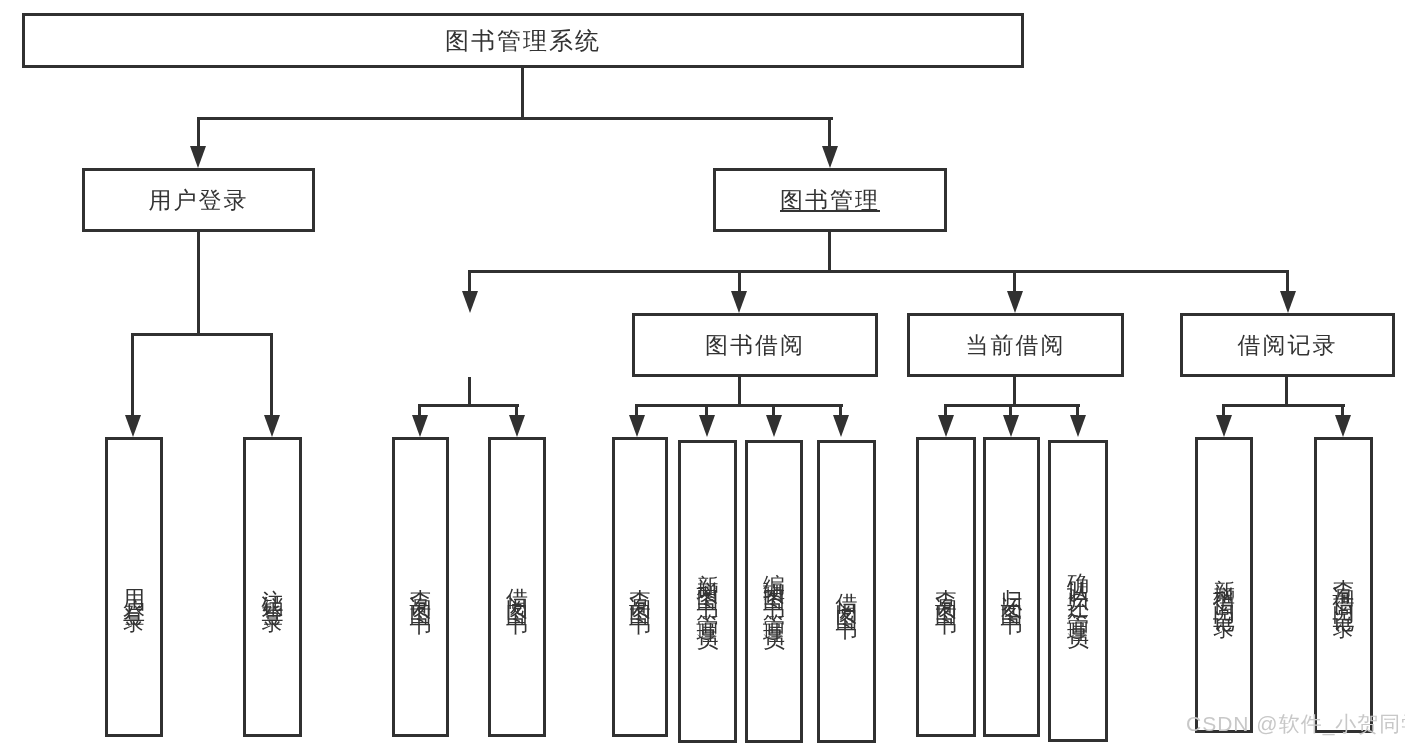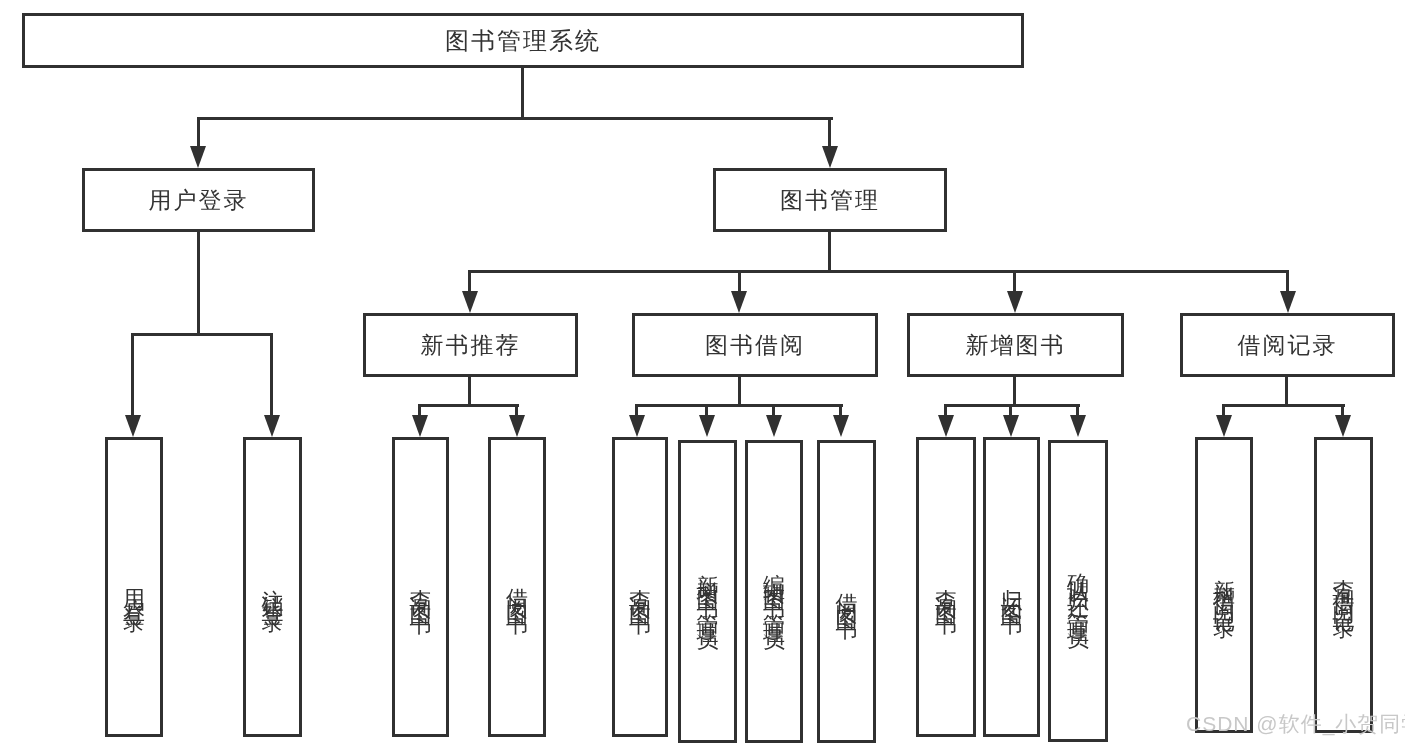--- a/index.html
+++ b/index.html
@@ -48,7 +48,7 @@
   <div class="box" style="left:82px;top:168px;width:233px;height:64px;">
     <span class="hlabel">用户登录</span>
   </div>
-  <div class="box" style="left:713px;top:168px;width:234px;height:64px;">
+  <div class="box" style="left:713px;top:168px;width:234px;height:64px;text-decoration:underline;">
     <span class="hlabel">图书管理</span>
   </div>
 

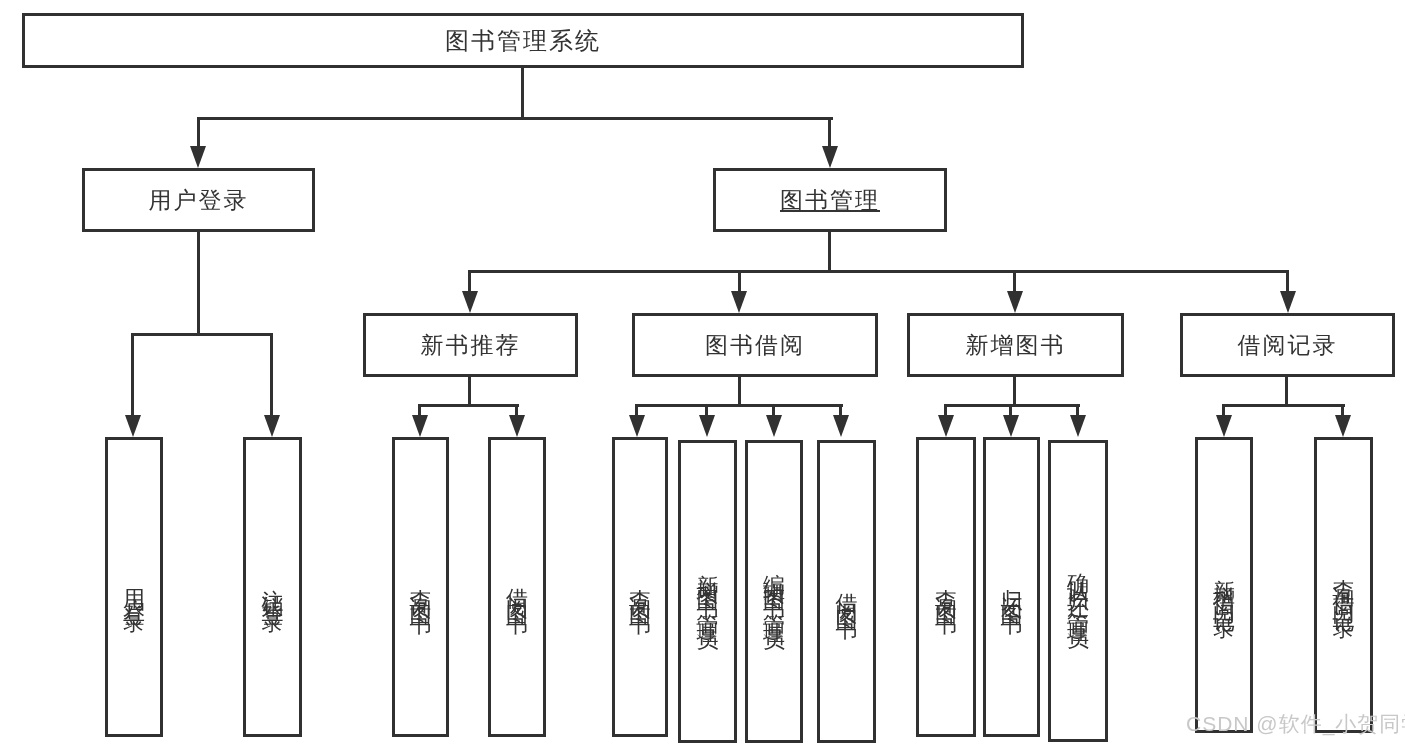--- a/index.html
+++ b/index.html
@@ -70,9 +70,6 @@
   <div class="v" style="left:1286px;top:270px;height:22px;"></div>
   <div class="arr" style="left:1280px;top:291px;"></div>
 
-  <div class="box" style="left:363px;top:313px;width:215px;height:64px;">
-    <span class="hlabel">新书推荐</span>
-  </div>
   <div class="box" style="left:632px;top:313px;width:246px;height:64px;">
     <span class="hlabel">图书借阅</span>
   </div>

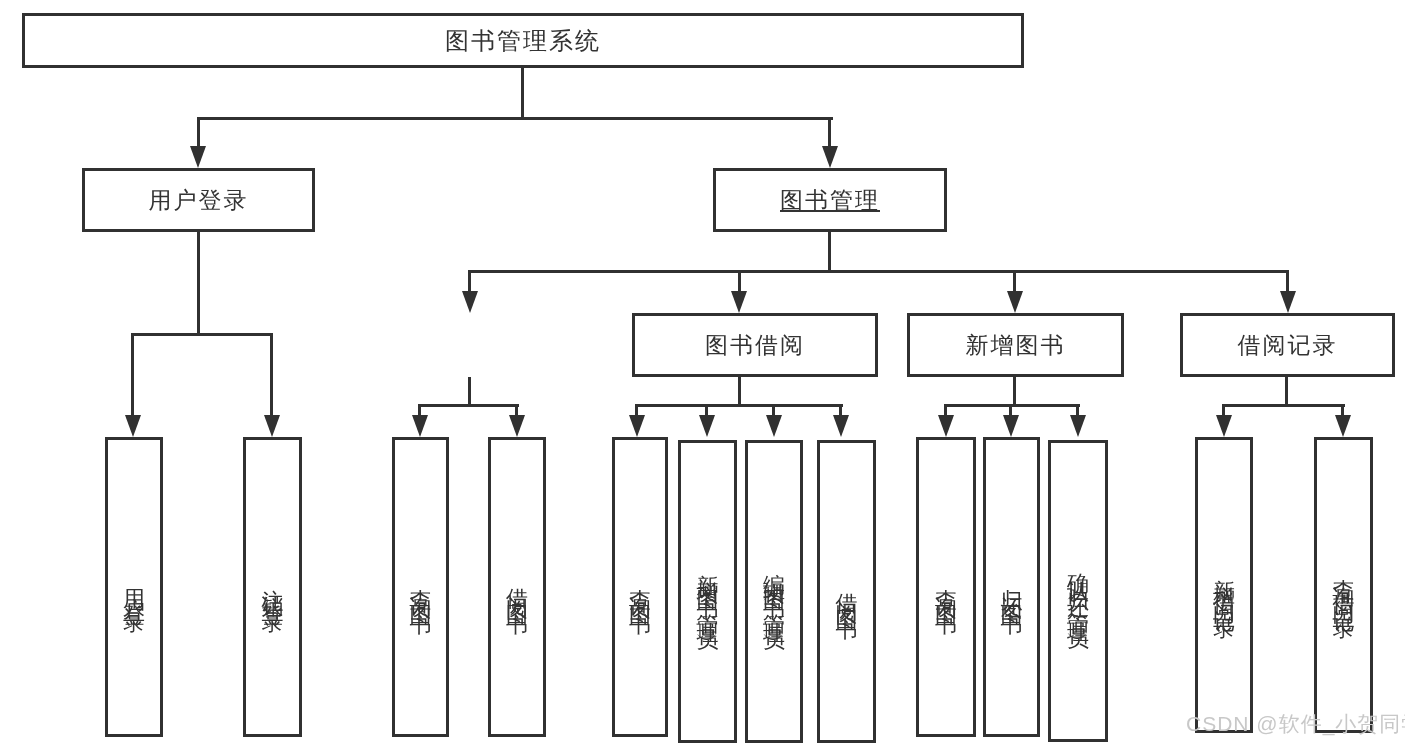--- a/index.html
+++ b/index.html
@@ -74,7 +74,7 @@
     <span class="hlabel">图书借阅</span>
   </div>
   <div class="box" style="left:907px;top:313px;width:217px;height:64px;">
-    <span class="hlabel">新增图书</span>
+    <span class="hlabel">当前借阅</span>
   </div>
   <div class="box" style="left:1180px;top:313px;width:215px;height:64px;">
     <span class="hlabel">借阅记录</span>

